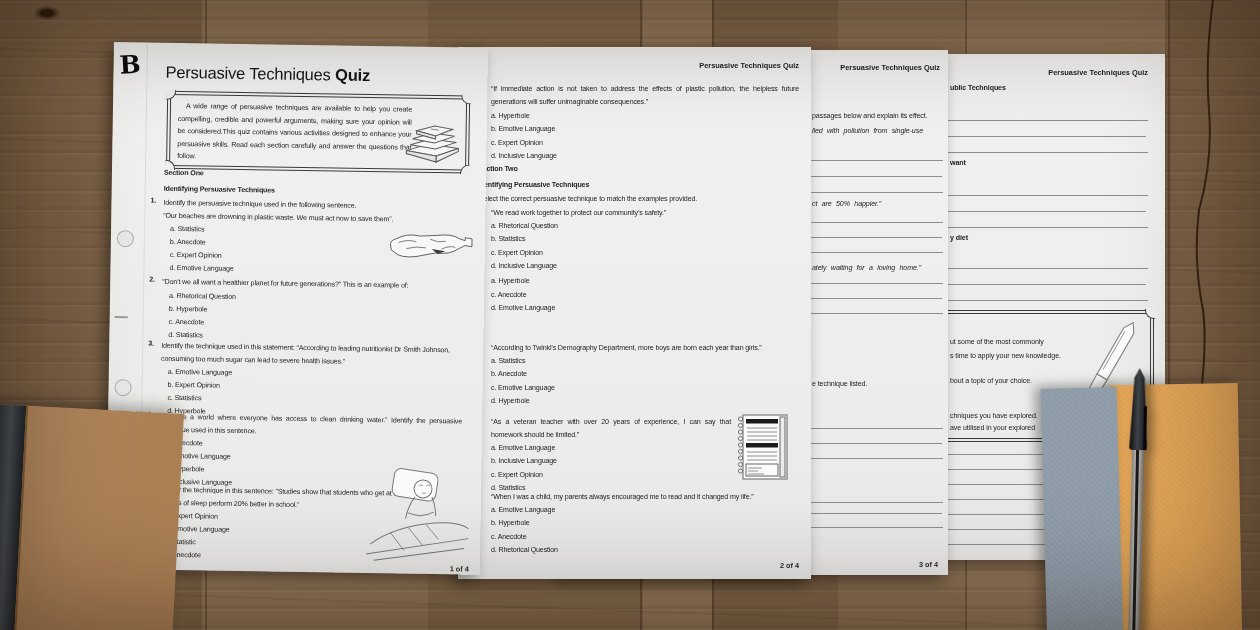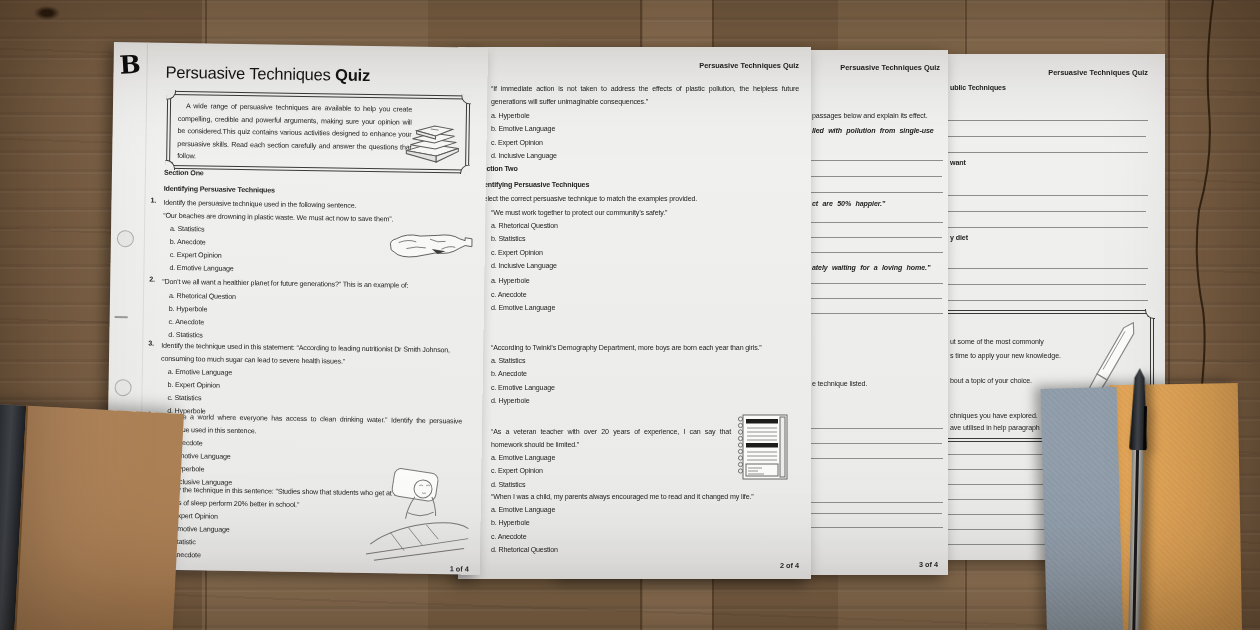--- a/index.html
+++ b/index.html
@@ -63,7 +63,7 @@
   #page3{left:560px;top:50px;width:388px;height:525px;z-index:12;}
   #page4{left:700px;top:54px;width:465px;height:506px;z-index:11;}
   .frag{position:absolute;font-size:7.1px;letter-spacing:-0.1px;color:#232323;white-space:nowrap;}
-  .fragq{font-weight:bold;font-style:italic;word-spacing:2.5px;}
+  .fragq{font-weight:normal;font-style:italic;word-spacing:2.5px;}
 
   
   #nbTan{position:absolute;left:-60px;top:414px;width:244px;height:280px;transform:rotate(3deg);transform-origin:100% 0;

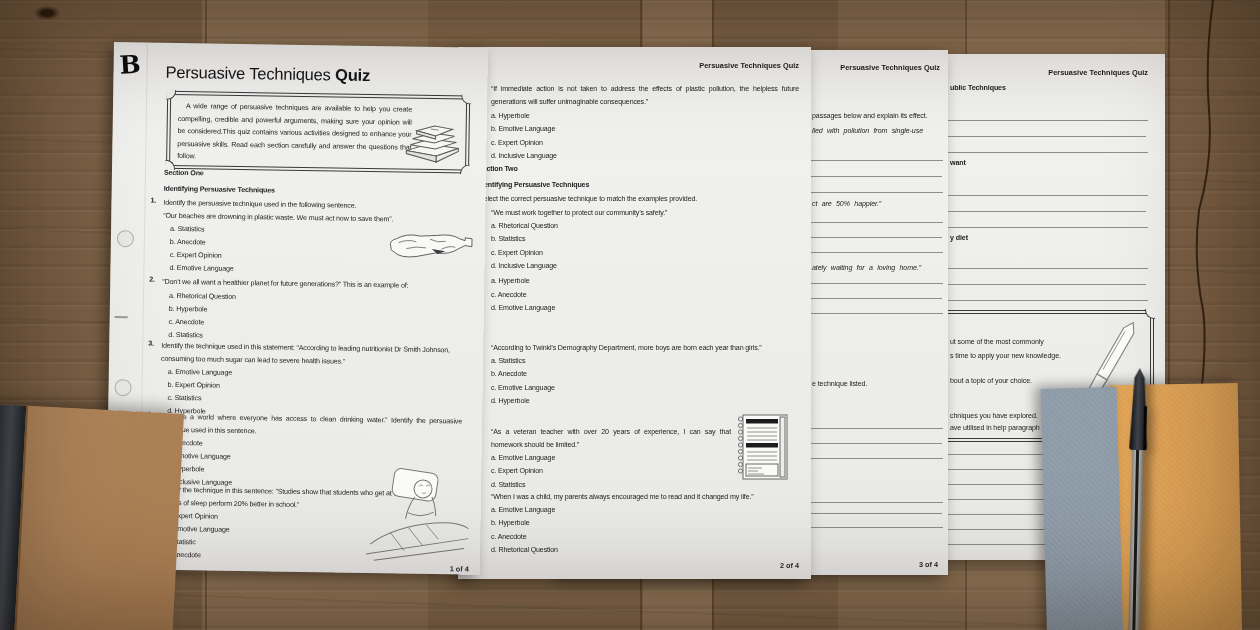--- a/index.html
+++ b/index.html
@@ -187,7 +187,7 @@
   <div class="t" style="left:21px;top:146px">Select the correct persuasive technique to match the examples provided.</div>
 
   <div class="q2block" style="top:160px">
-    <div class="quote">“We must work together to protect our community’s safety.”</div>
+    <div class="quote">“We read work together to protect our community’s safety.”</div>
     <div class="opts2">
       <div>a. Rhetorical Question</div>
       <div>b. Statistics</div>

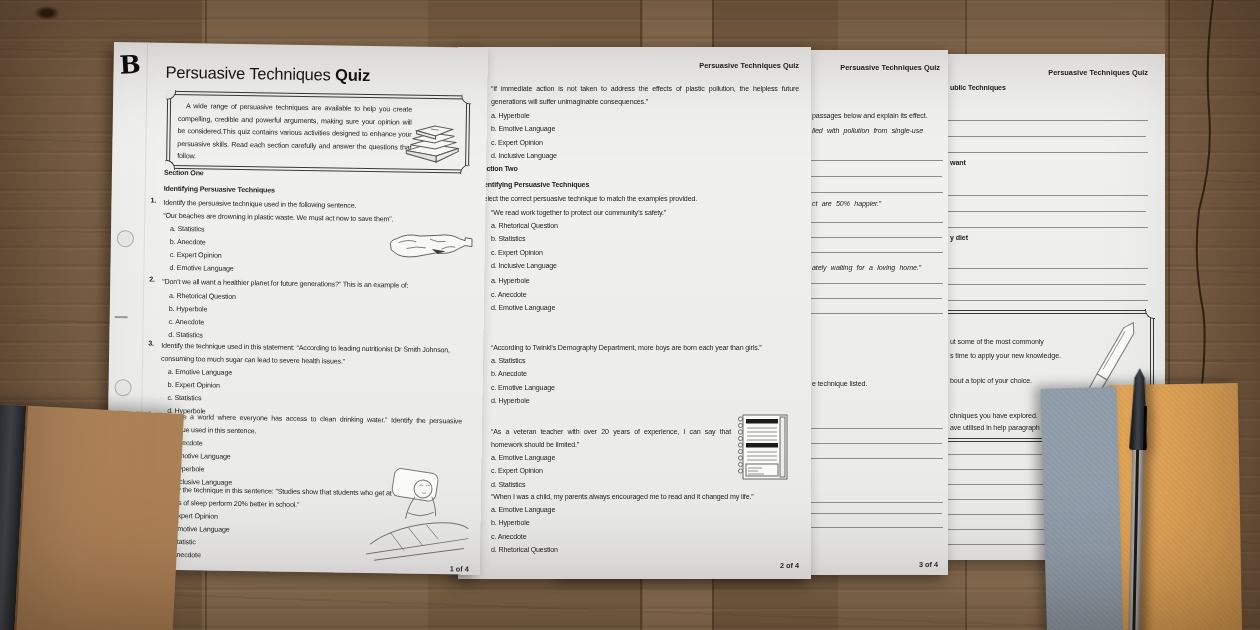--- a/index.html
+++ b/index.html
@@ -214,7 +214,7 @@
     </div>
   </div>
 
-  <div class="q2block" style="top:379px">
+  <div class="q2block" style="top:369px">
     <div class="quote just wrap" style="width:240px">“As a veteran teacher with over 20 years of experience, I can say that homework should be limited.”</div>
     <div class="opts2">
       <div>a. Emotive Language</div>

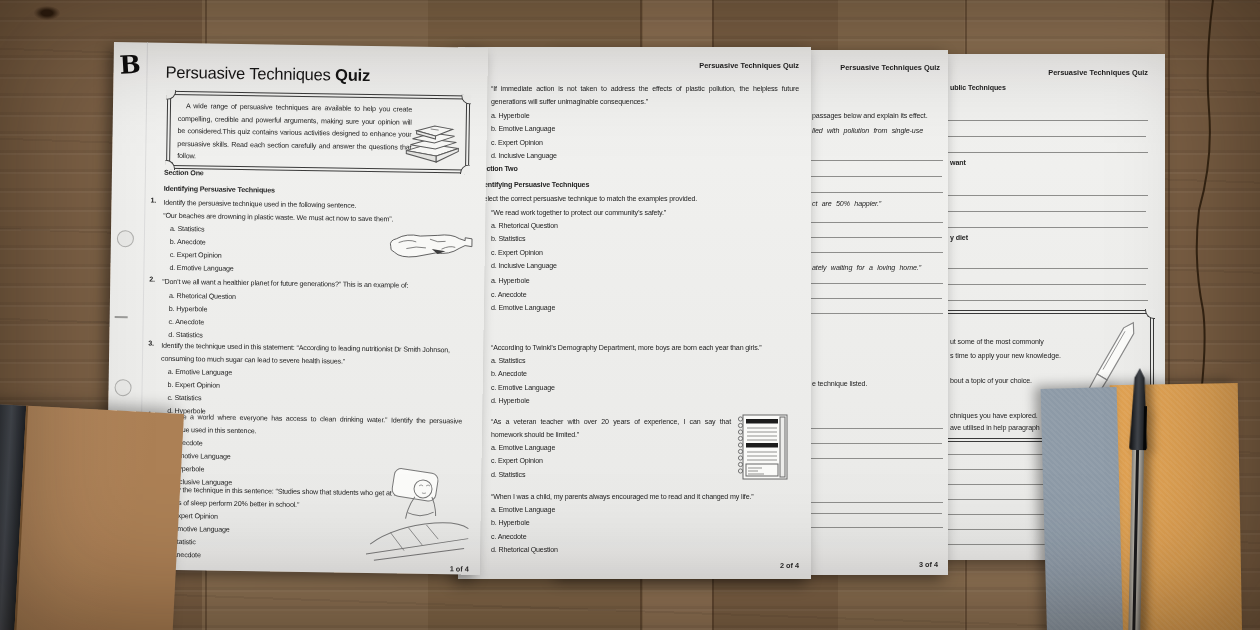--- a/index.html
+++ b/index.html
@@ -126,7 +126,7 @@
   <div class="frag" style="left:250px;top:298px">s time to apply your new knowledge.</div>
   <div class="frag" style="left:250px;top:323px">bout a topic of your choice.</div>
   <div class="frag" style="left:250px;top:358px">chniques you have explored.</div>
-  <div class="frag" style="left:250px;top:370px">ave utilised in help paragraph</div>
+  <div class="frag" style="left:250px;top:370px">ave utilised in your explored</div>
   <svg style="position:absolute;left:372px;top:258px;width:60px;height:130px;transform:rotate(30deg)" viewBox="0 0 26 112">
     <g stroke="#8a8a8a" fill="#fbfbf9" stroke-width="1">
       <path d="M13 2 L18 10 L18 56 L8 56 L8 10 Z"></path>

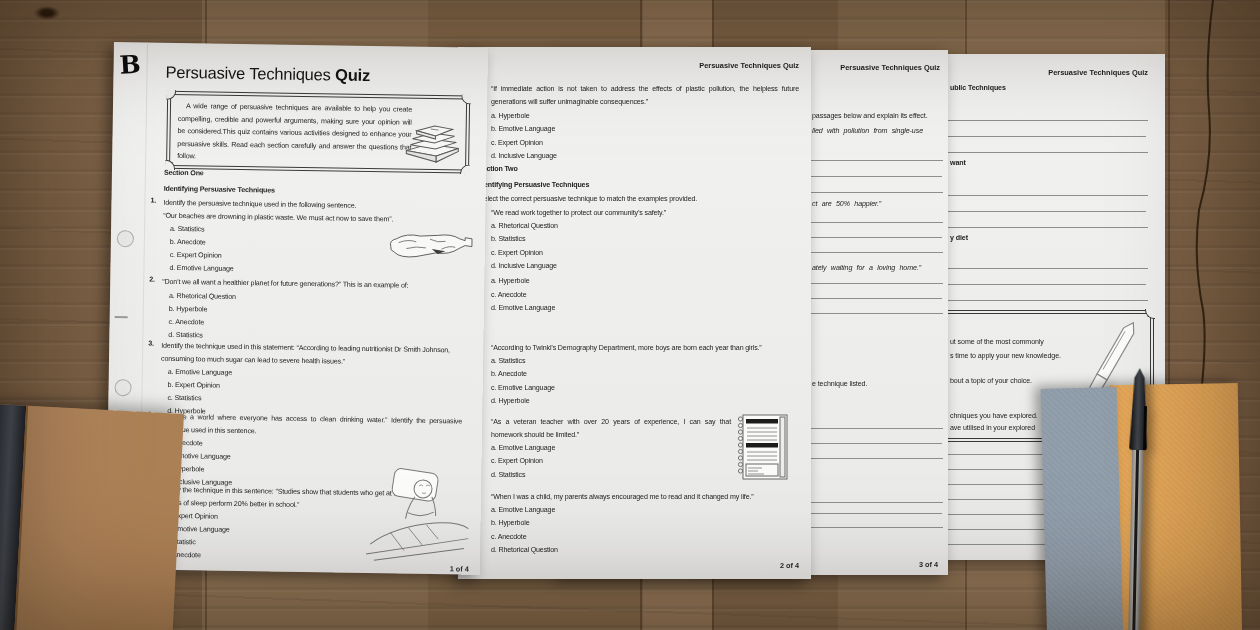--- a/index.html
+++ b/index.html
@@ -218,6 +218,7 @@
     <div class="quote just wrap" style="width:240px">“As a veteran teacher with over 20 years of experience, I can say that homework should be limited.”</div>
     <div class="opts2">
       <div>a. Emotive Language</div>
+      <div>b. Inclusive Language</div>
       <div>c. Expert Opinion</div>
       <div>d. Statistics</div>
     </div>

